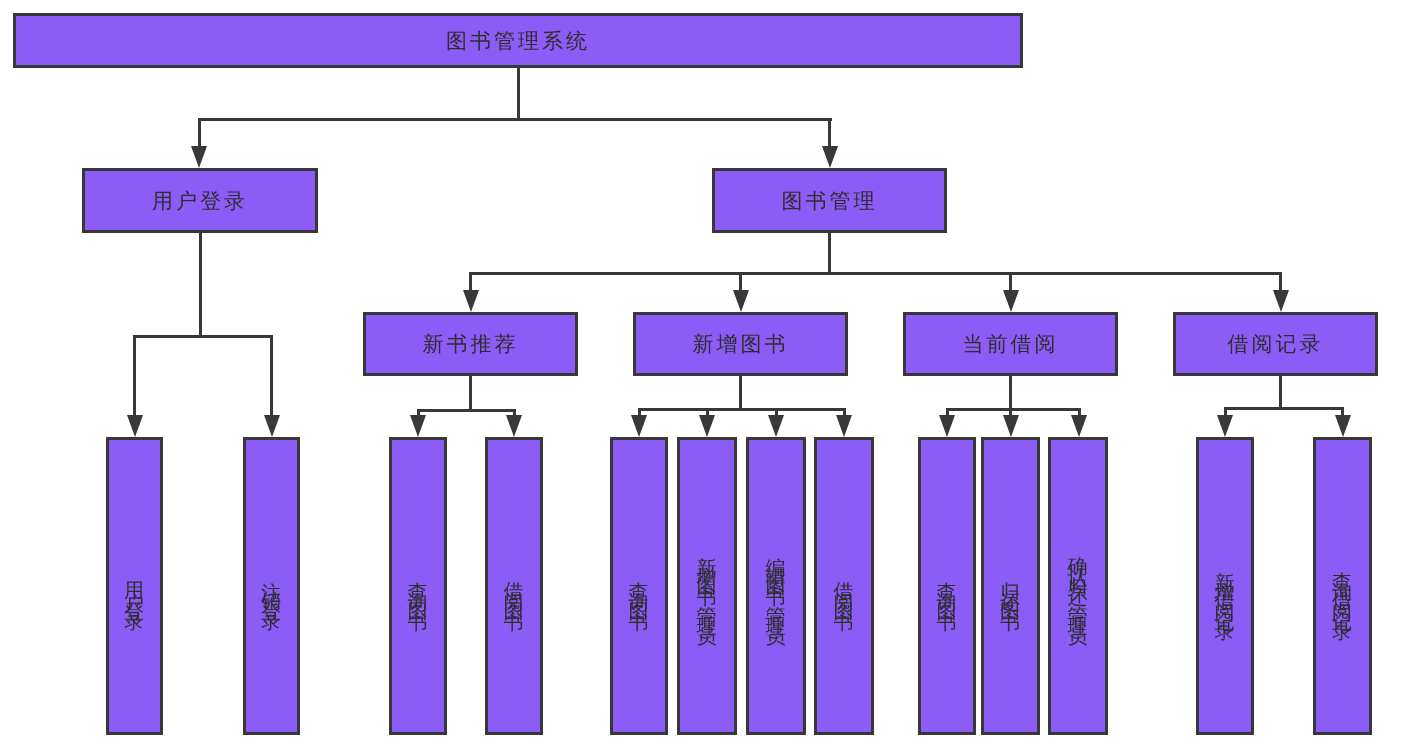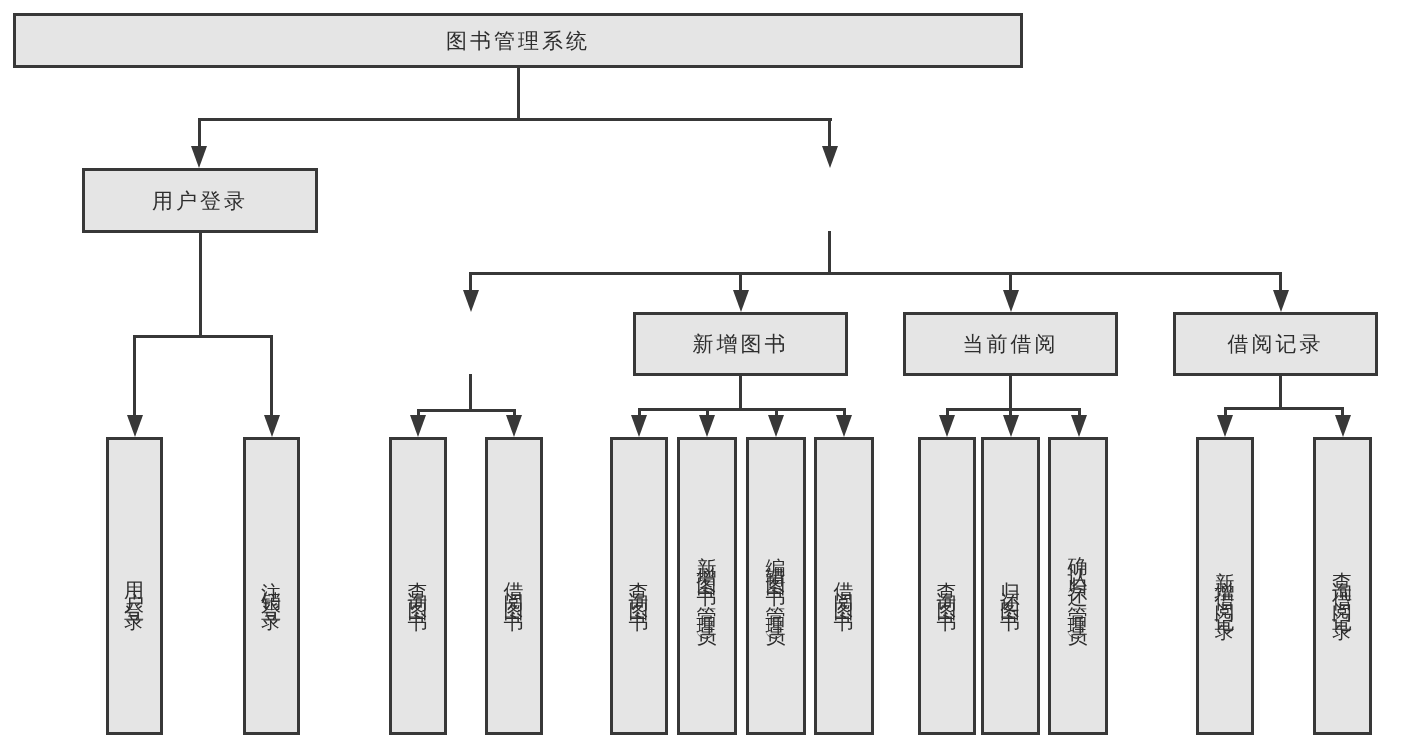--- a/index.html
+++ b/index.html
@@ -8,7 +8,7 @@
     font-family:"Liberation Sans",sans-serif;color:#2e2e2e;overflow:hidden;
   }
   .box{
-    position:absolute;box-sizing:border-box;background:#e5e5e5;
+    position:absolute;box-sizing:border-box;background:#8b5cf6;
     border:3px solid #383838;display:flex;align-items:center;justify-content:center;
     z-index:2;
   }

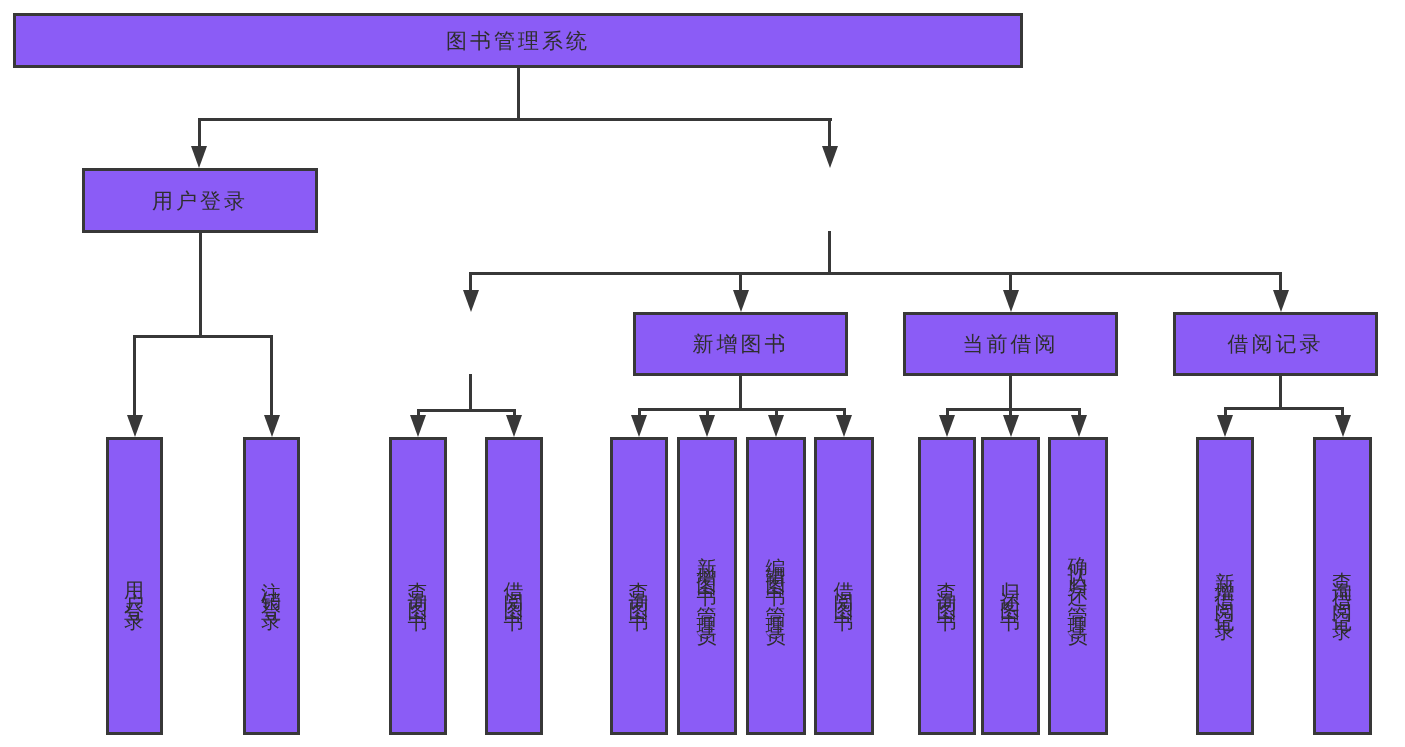--- a/index.html
+++ b/index.html
@@ -96,6 +96,9 @@
   <div class="box hbox" style="left:82px;top:168px;width:236px;height:65px;">
     <span class="node-label">用户登录</span>
   </div>
+  <div class="box hbox" style="left:712px;top:168px;width:235px;height:65px;">
+    <span class="node-label">图书管理</span>
+  </div>
 
   <div class="box hbox" style="left:633px;top:312px;width:215px;height:64px;">
     <span class="node-label">新增图书</span>

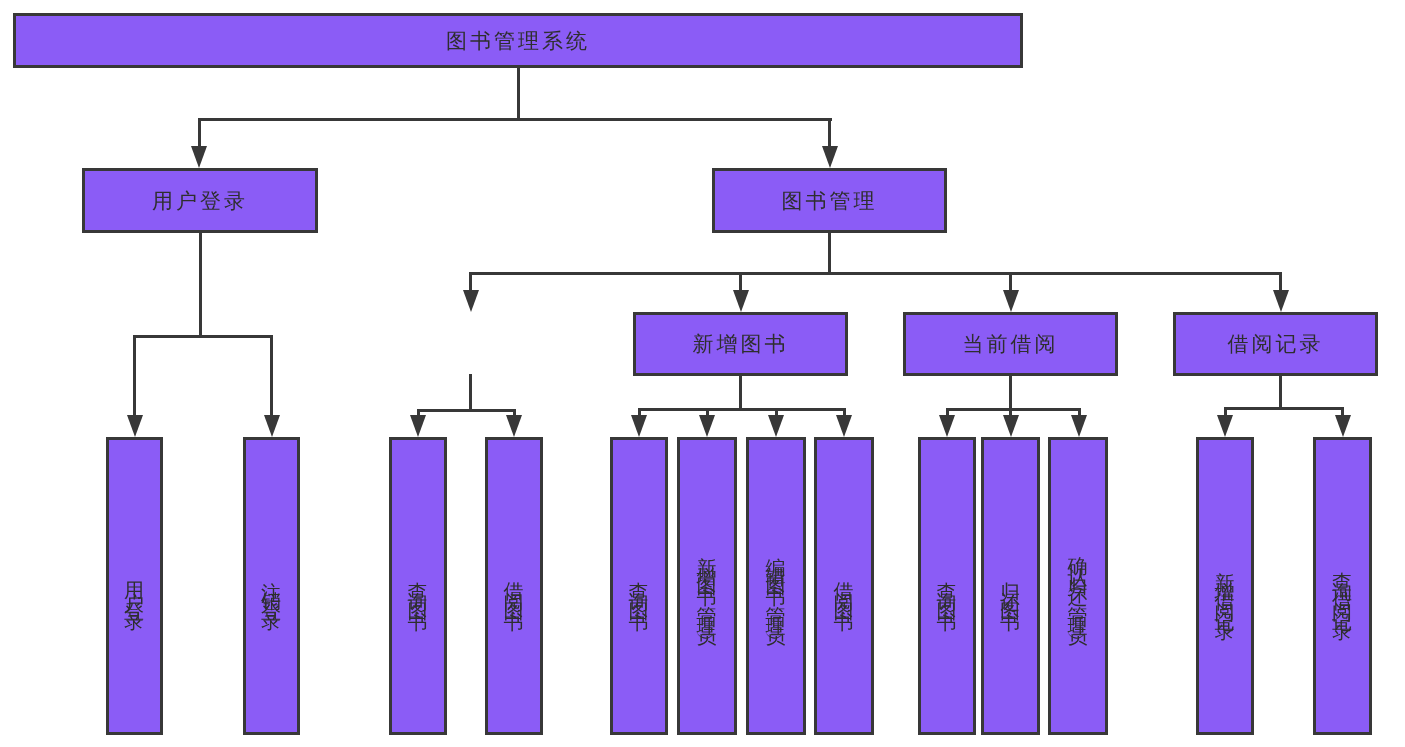--- a/index.html
+++ b/index.html
@@ -100,6 +100,9 @@
     <span class="node-label">图书管理</span>
   </div>
 
+  <div class="box hbox" style="left:363px;top:312px;width:215px;height:64px;">
+    <span class="node-label">新书推荐</span>
+  </div>
   <div class="box hbox" style="left:633px;top:312px;width:215px;height:64px;">
     <span class="node-label">新增图书</span>
   </div>

